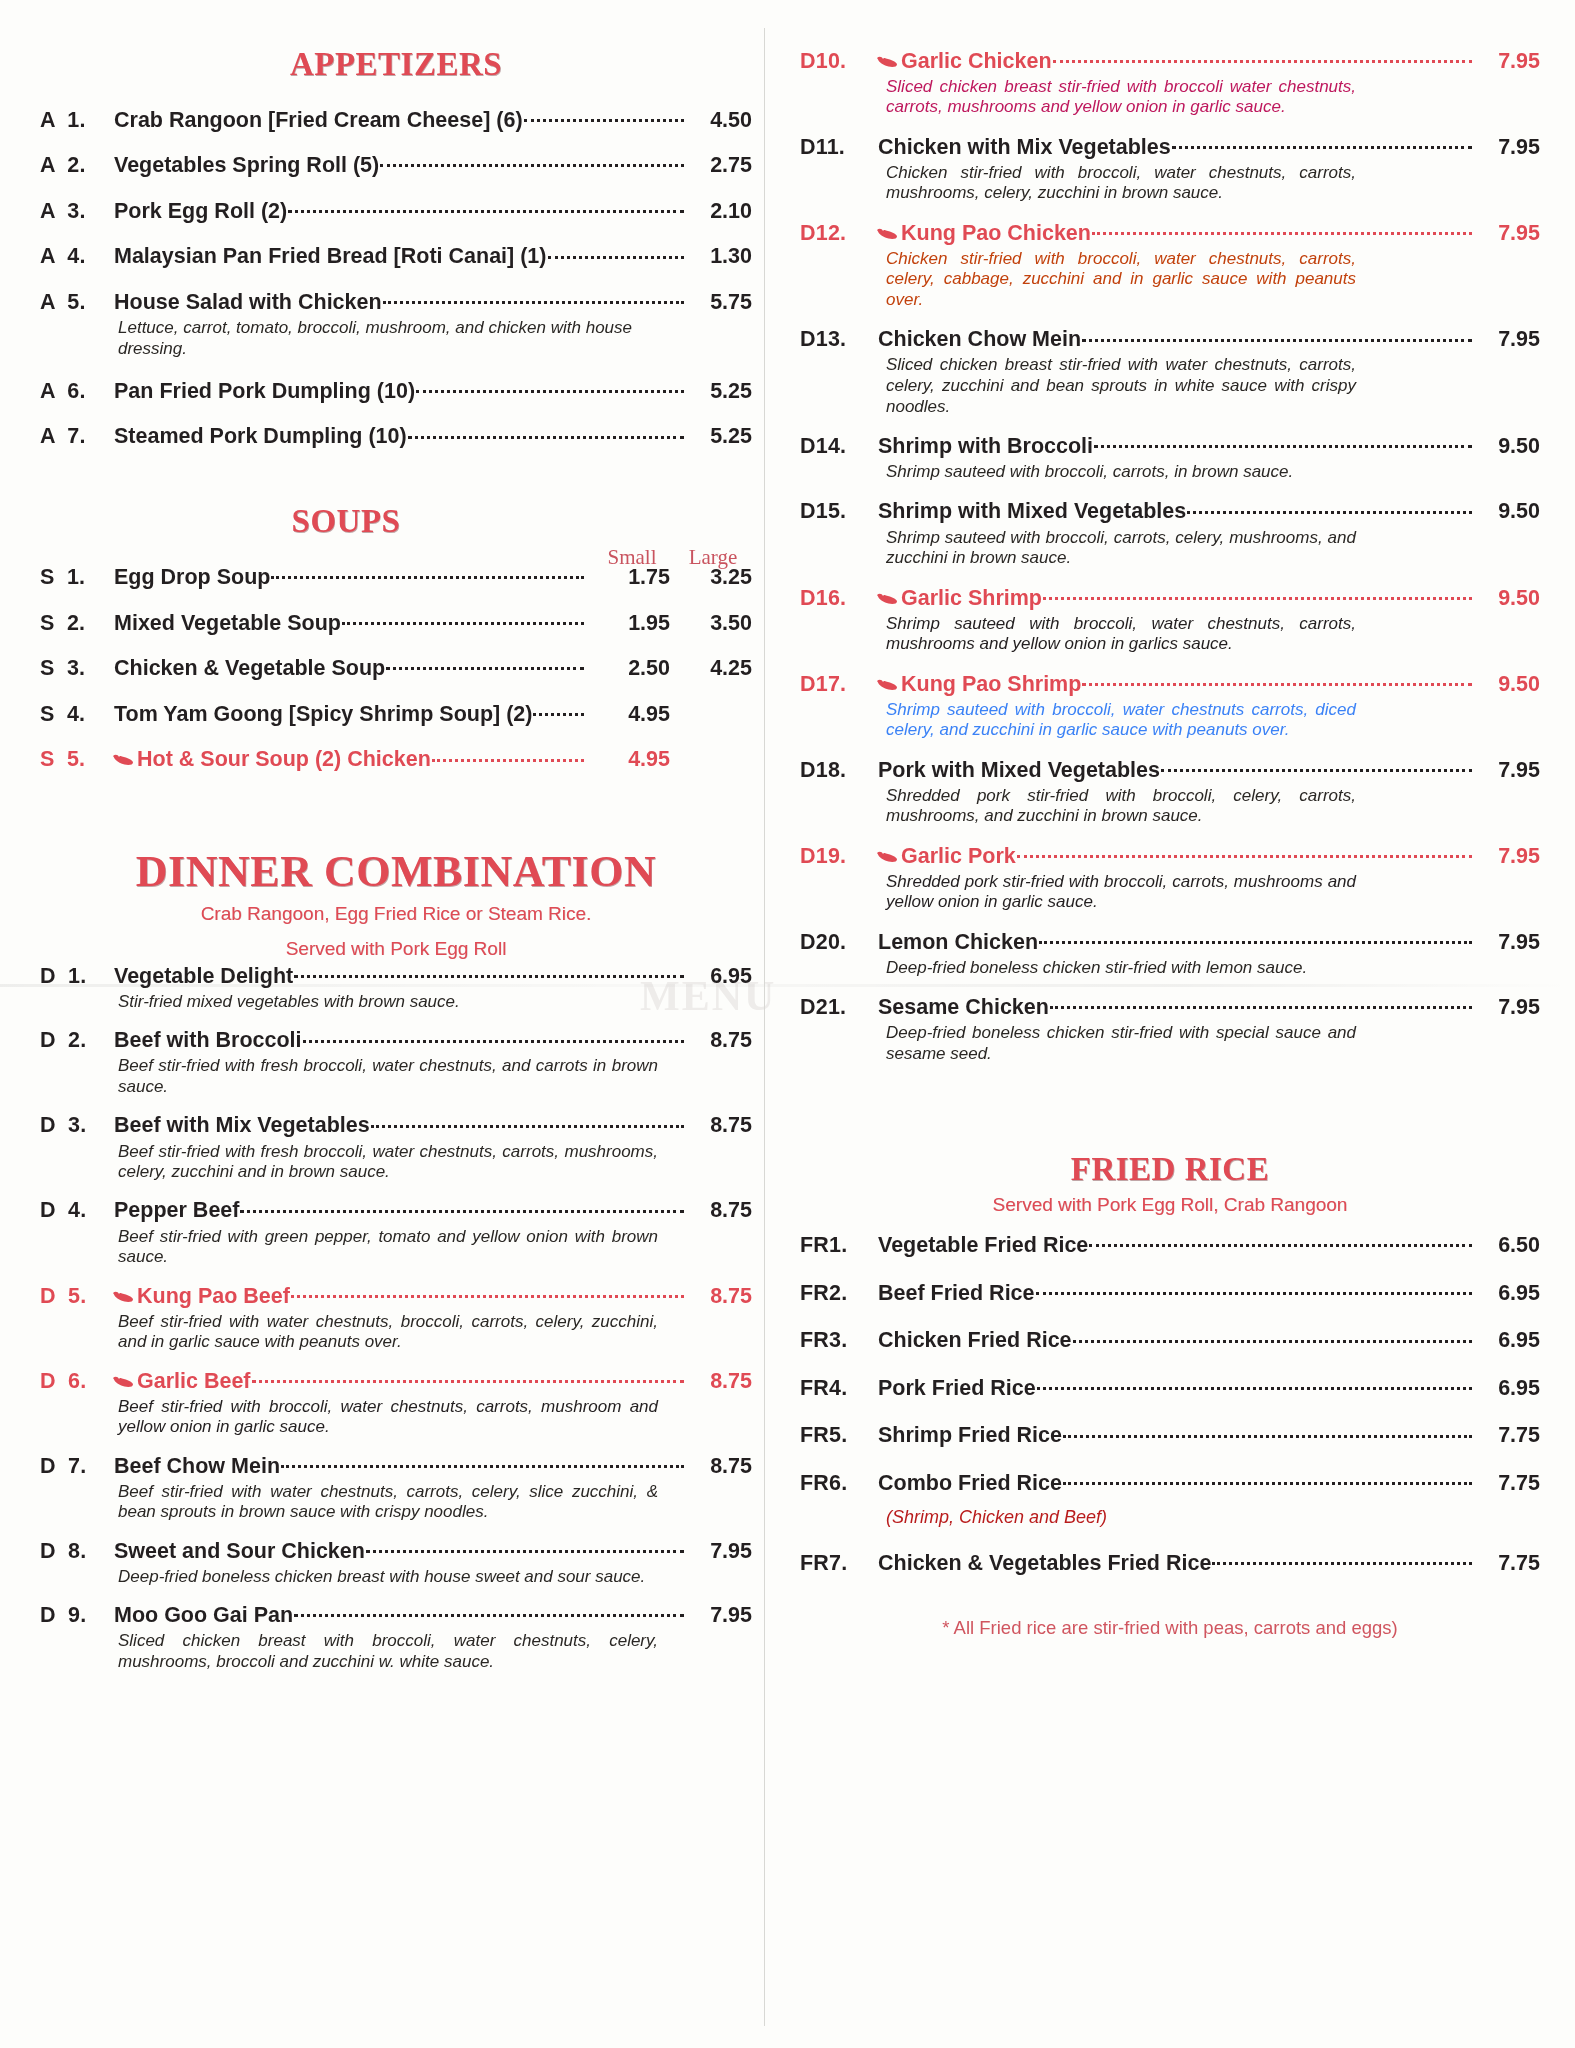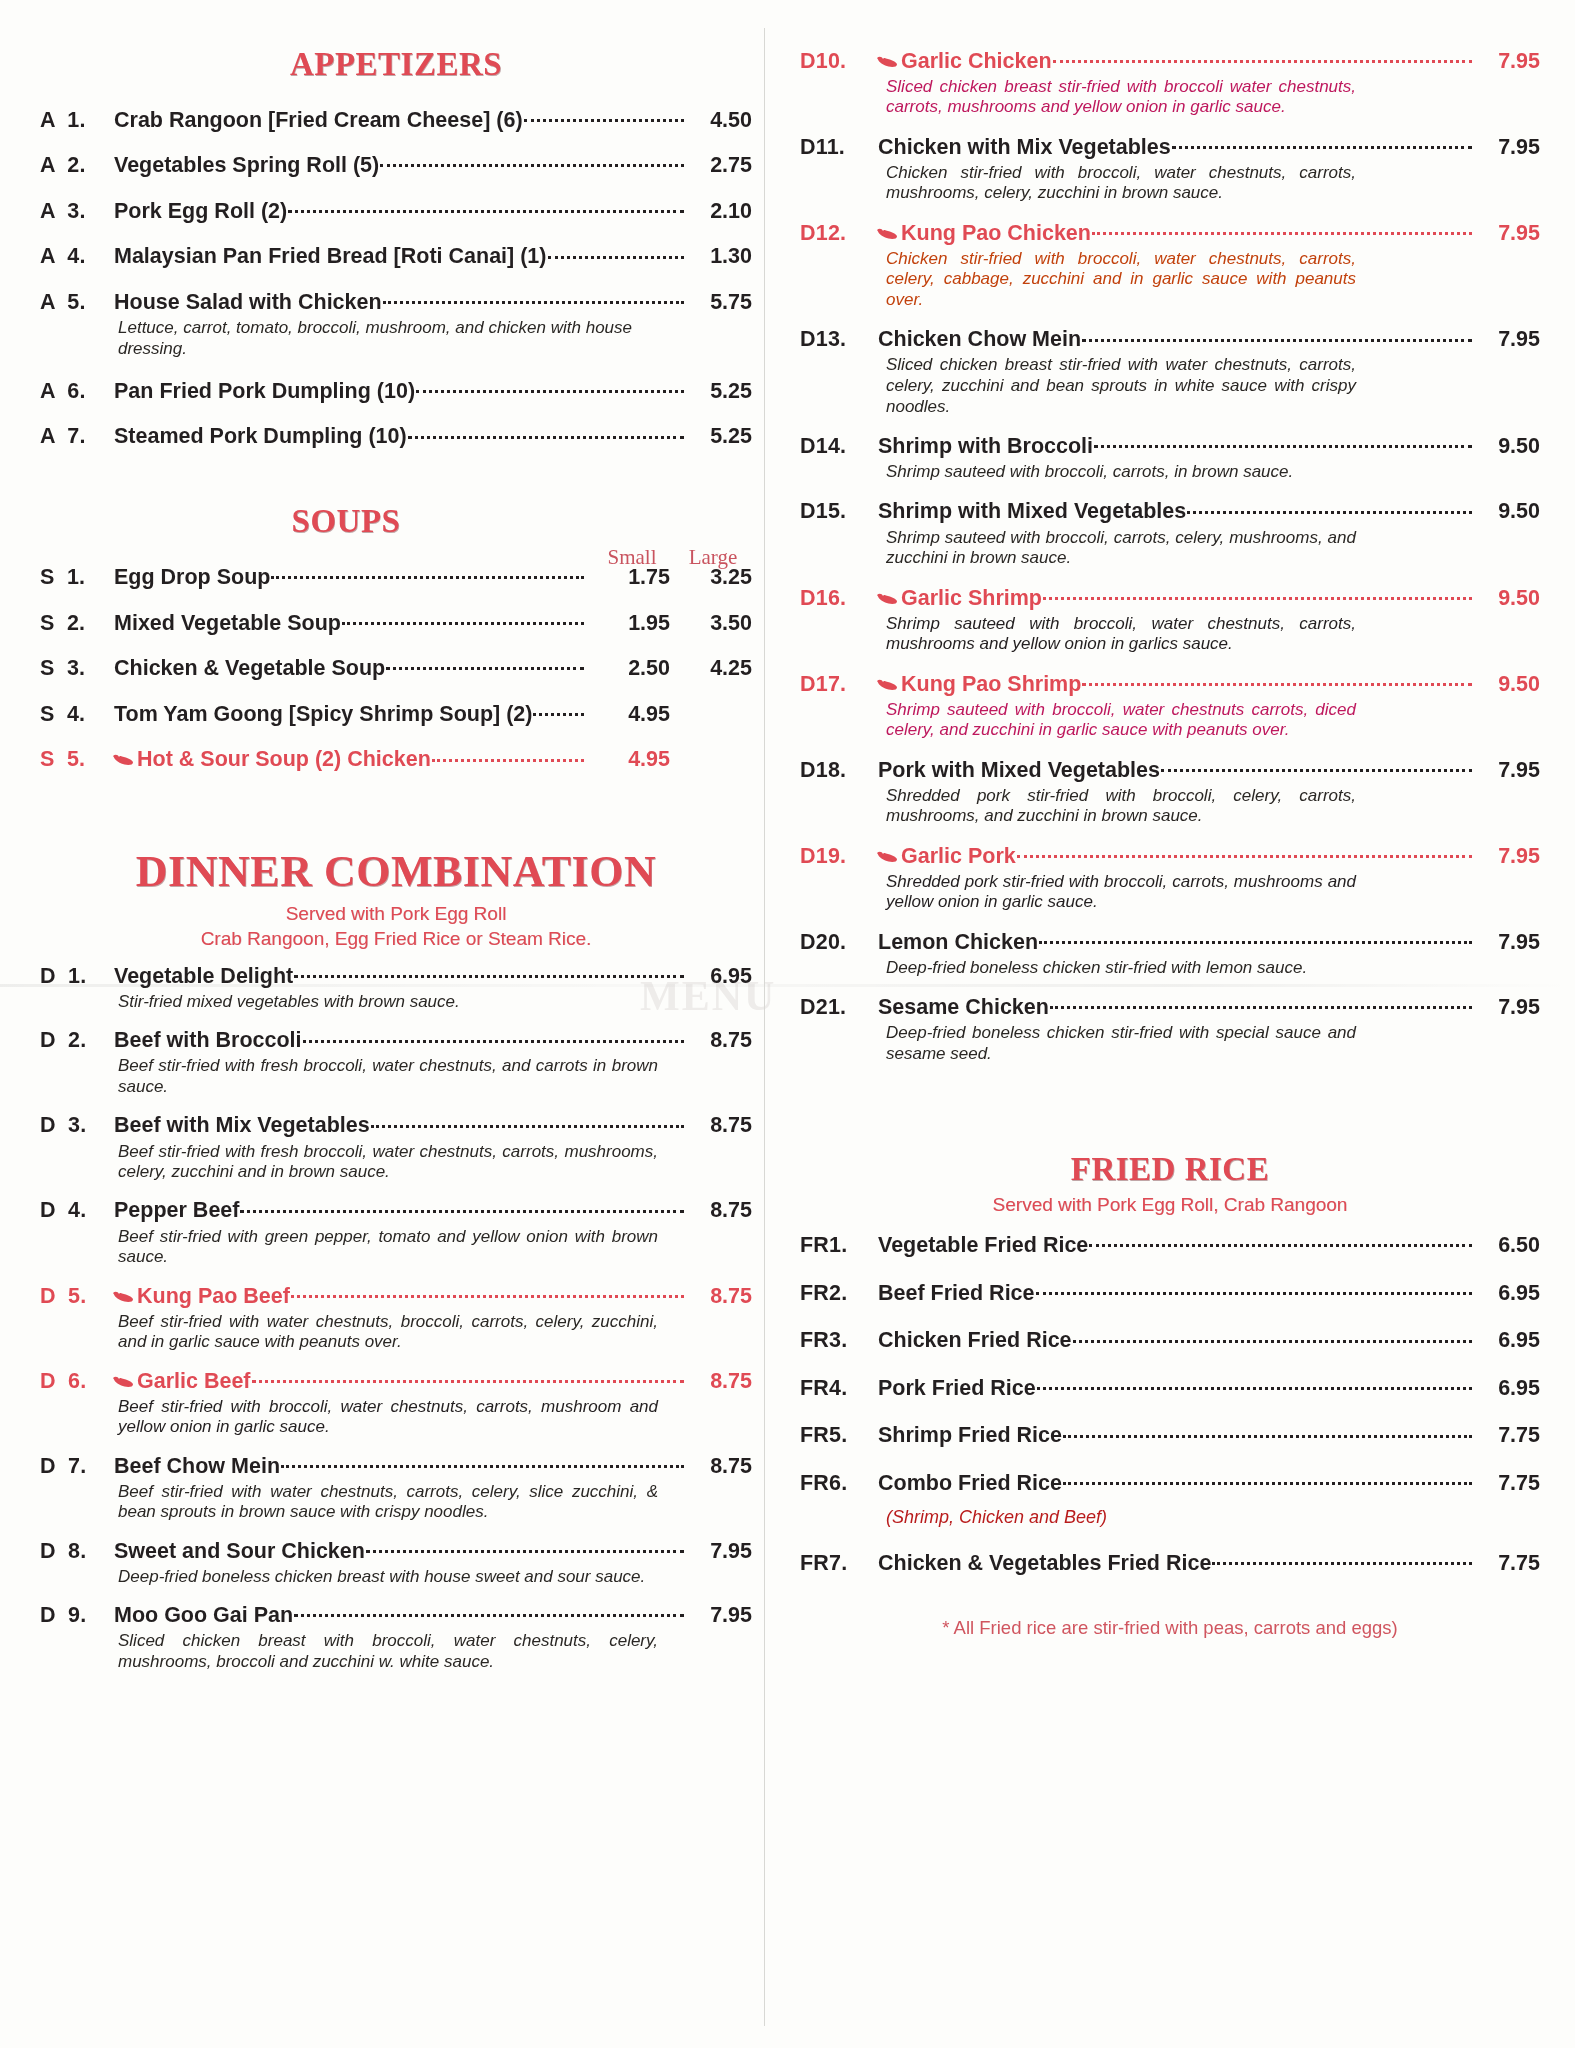--- a/index.html
+++ b/index.html
@@ -568,7 +568,7 @@
           <span class="leader"></span>
           <span class="price one">9.50</span>
         </div>
-        <div class="desc" style="color:#be185d;">Shrimp sauteed with broccoli, water chestnuts carrots, diced celery, and zucchini in garlic sauce with peanuts over.</div>
+        <div class="desc" style="color:#3b82f6;">Shrimp sauteed with broccoli, water chestnuts carrots, diced celery, and zucchini in garlic sauce with peanuts over.</div>
       </div>
 
       <div class="item">

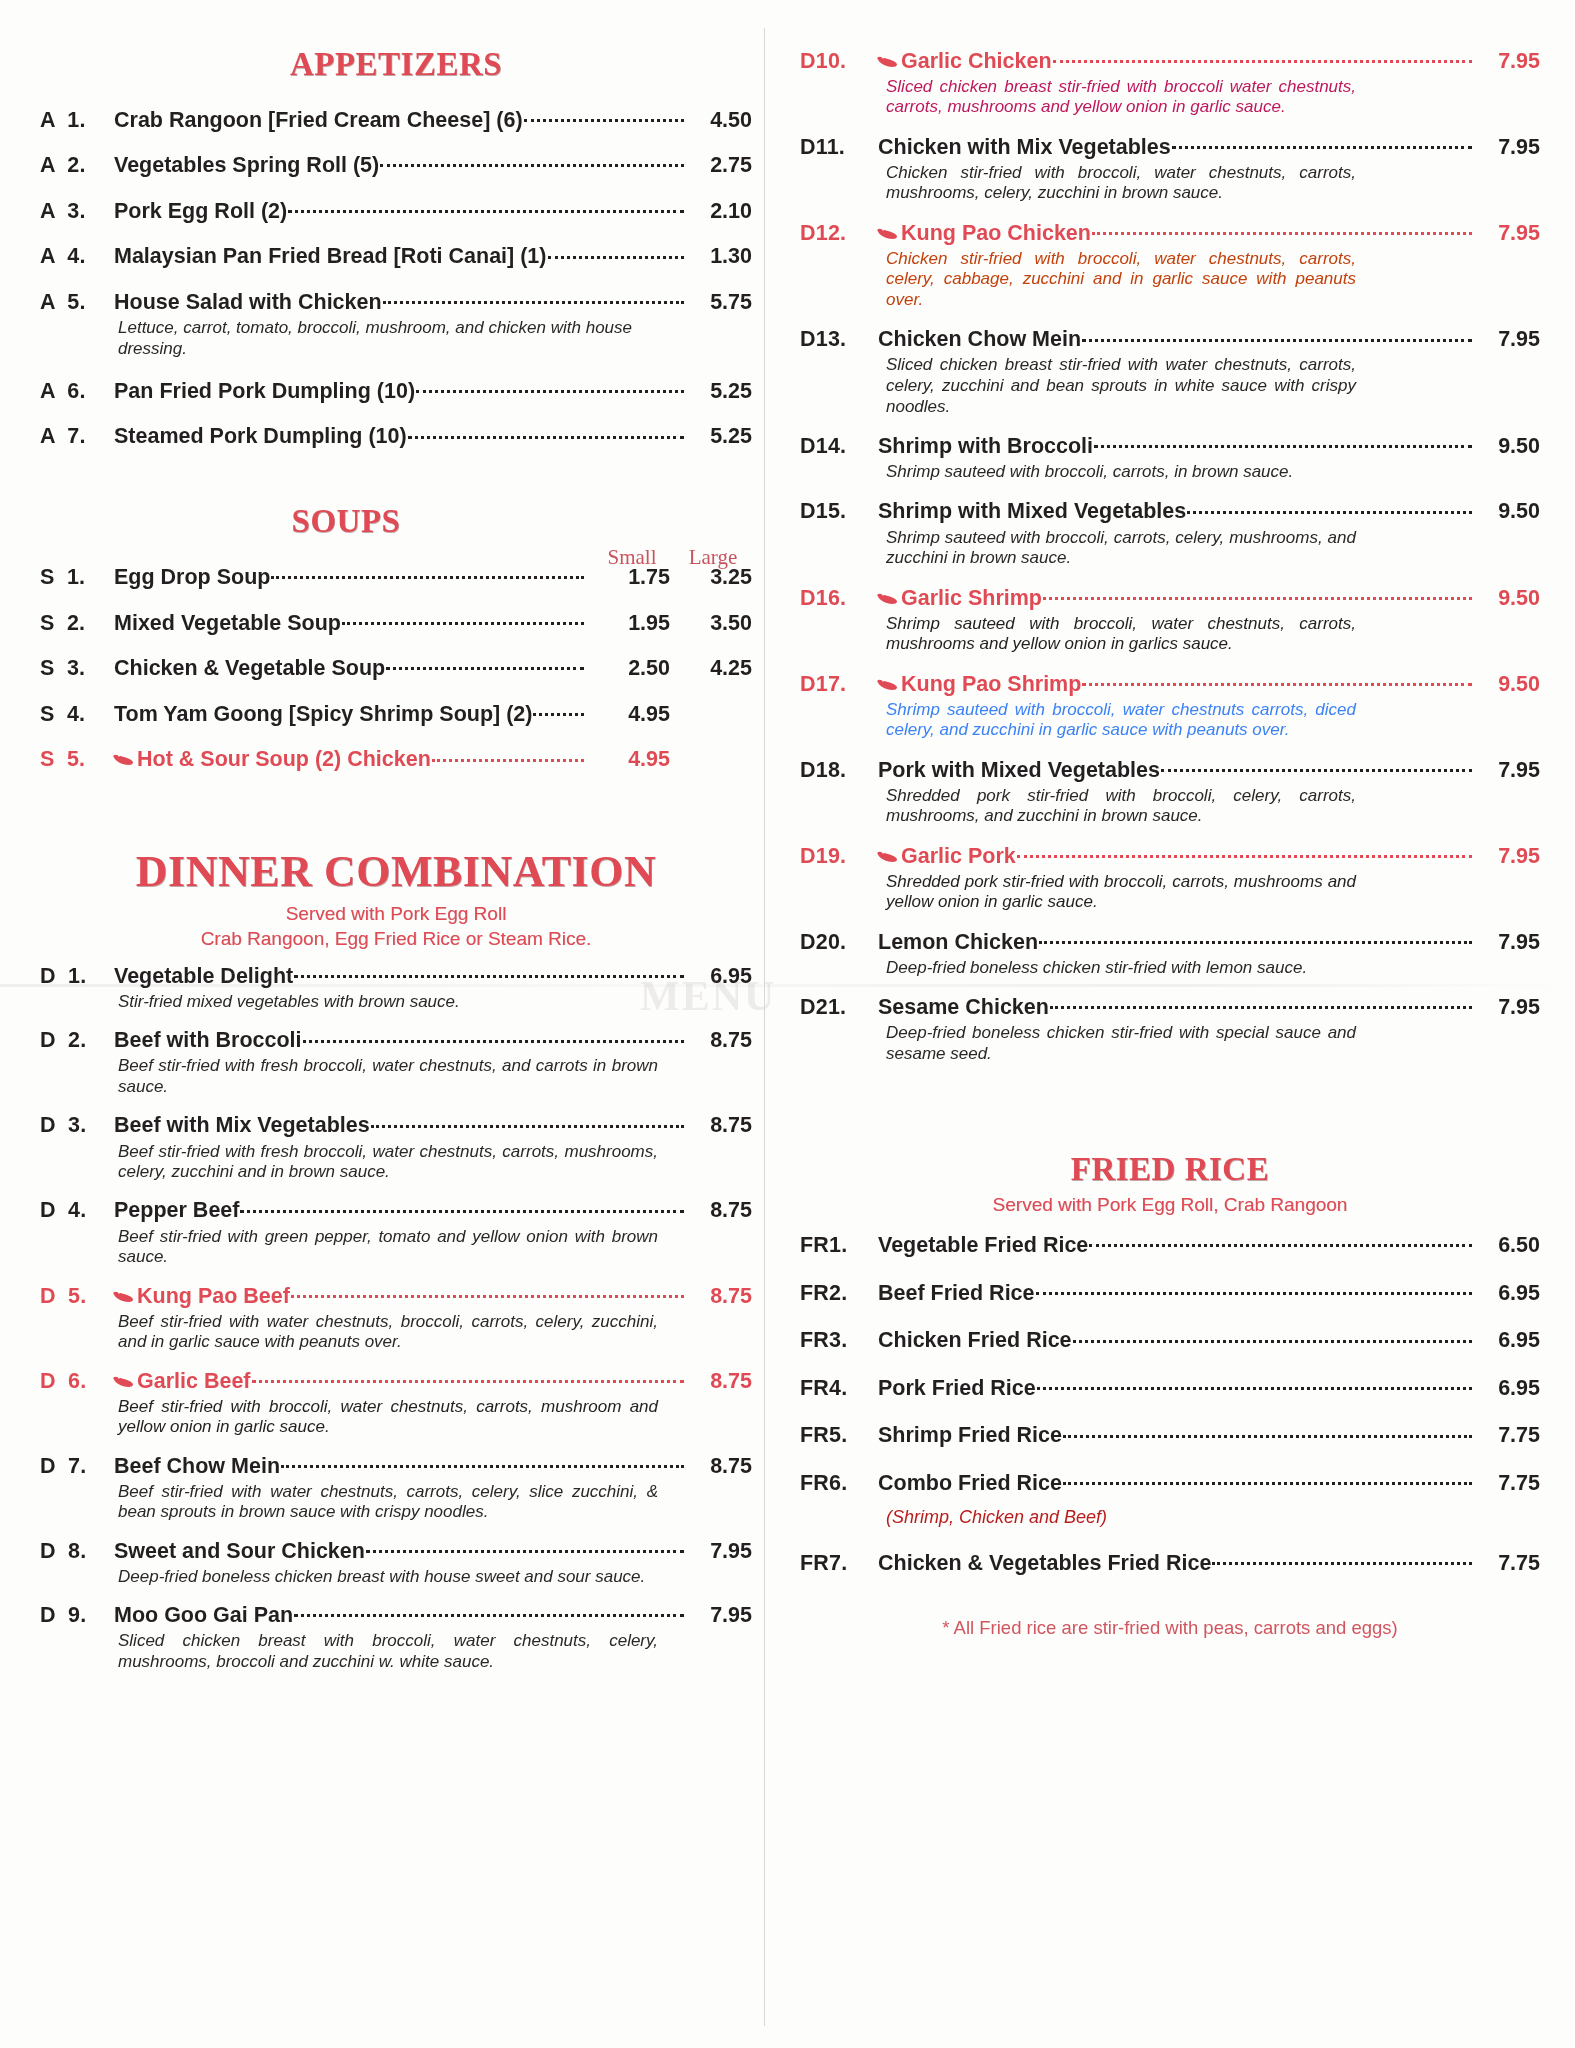--- a/index.html
+++ b/index.html
@@ -359,8 +359,8 @@
 
     <div class="gap-xl"></div>
     <h2 class="sec-head dinner">DINNER COMBINATION</h2>
+    <p class="sec-sub" style="margin-bottom:10px;">Crab Rangoon, Egg Fried Rice or Steam Rice.</p>
     <p class="sec-sub">Served with Pork Egg Roll</p>
-    <p class="sec-sub" style="margin-bottom:10px;">Crab Rangoon, Egg Fried Rice or Steam Rice.</p>
 
     <div class="dinner-list">
 

